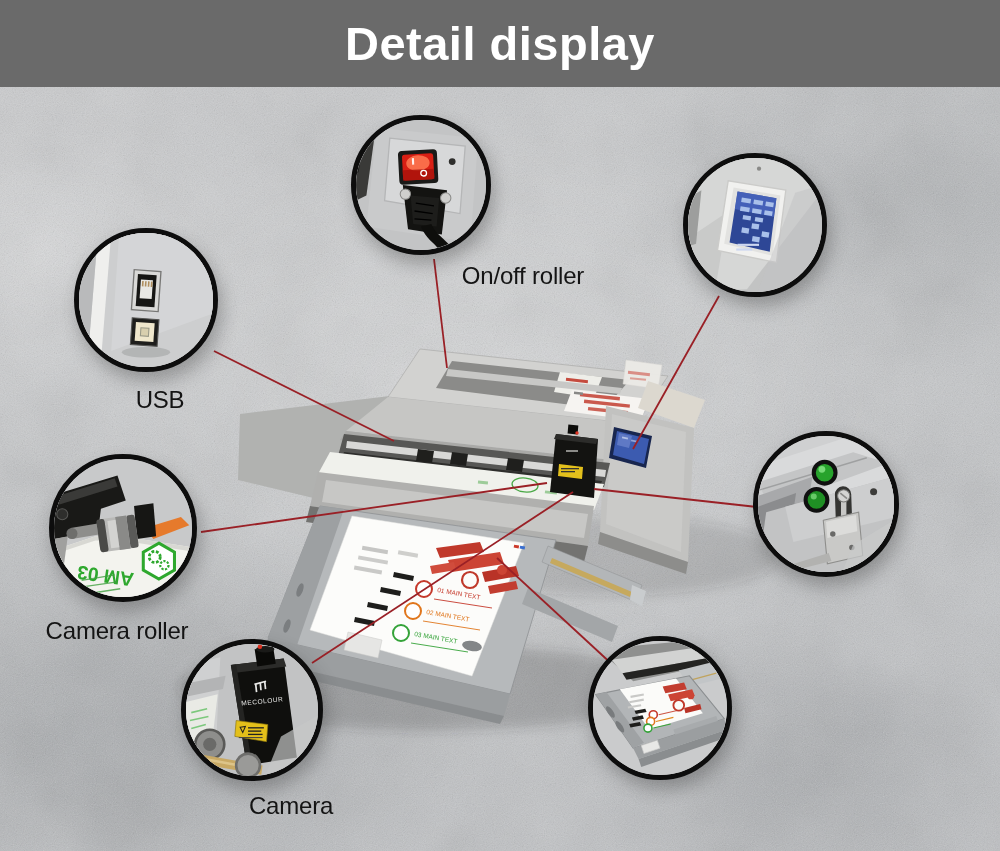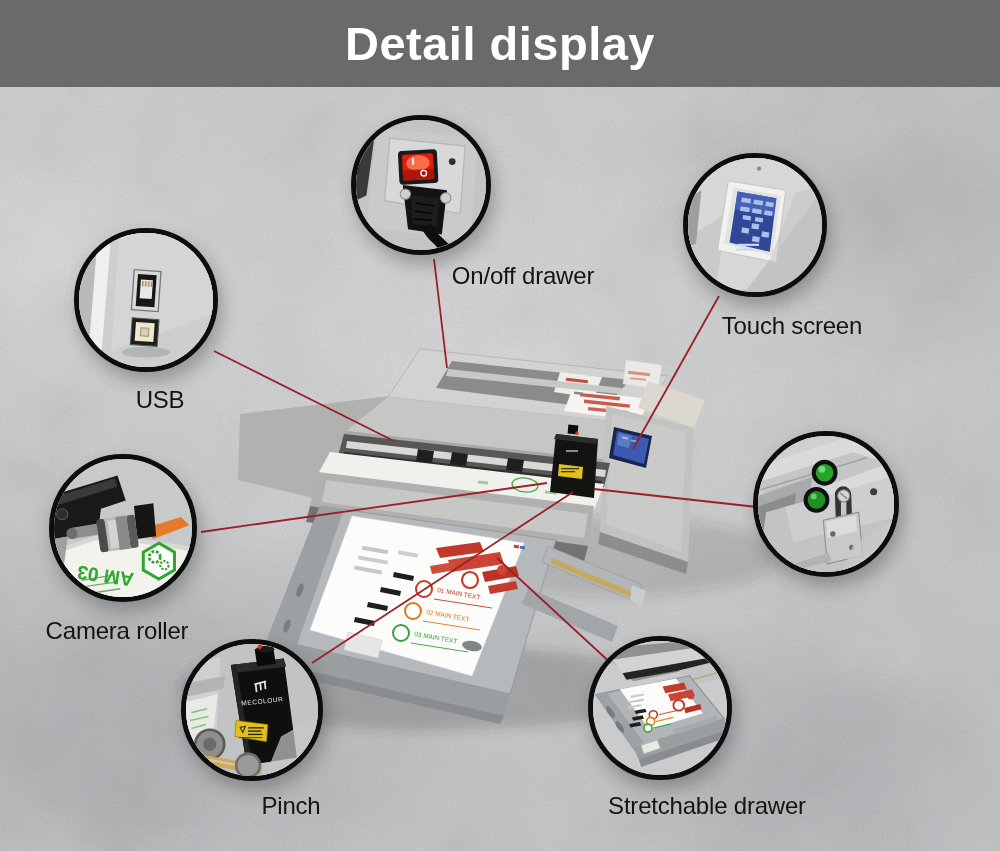--- a/index.html
+++ b/index.html
@@ -431,7 +431,7 @@
     </svg>
   </div>
 
-  <div class="clabel lb-onoff">On/off drawer</div>
+  <div class="clabel lb-onoff">On/off roller</div>
   <div class="clabel lb-touch">Touch screen</div>
   <div class="clabel lb-usb">USB</div>
   <div class="clabel lb-pinch">Camera roller</div>

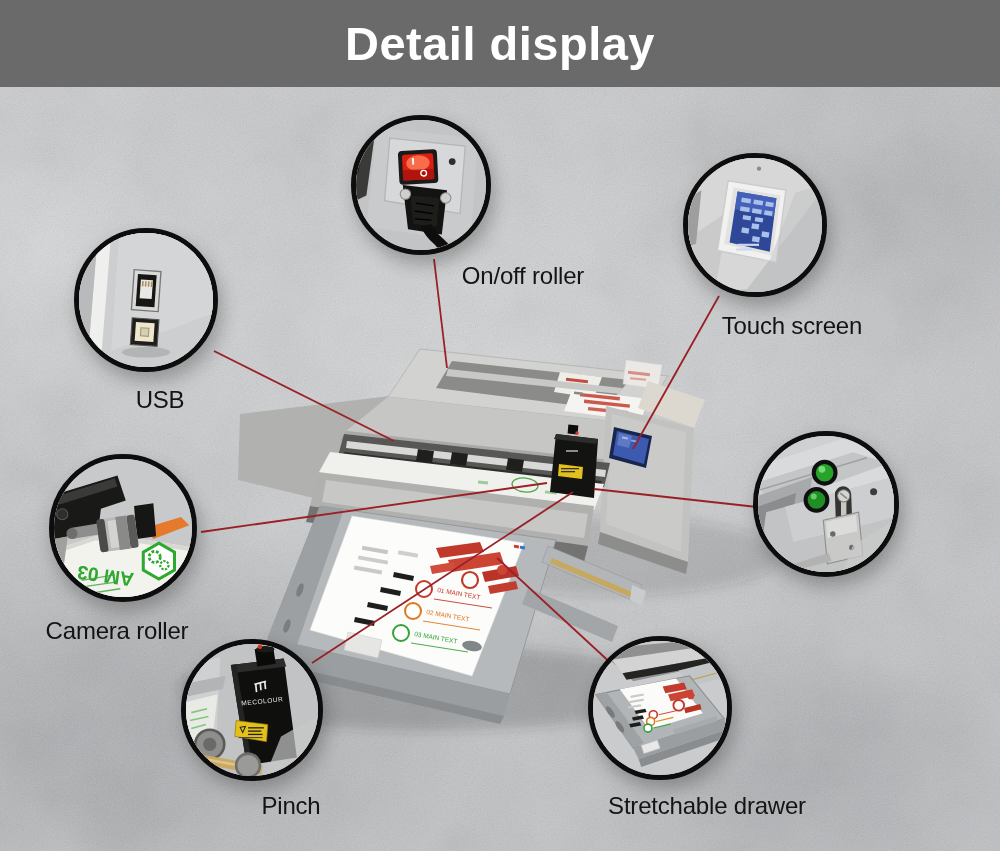--- a/index.html
+++ b/index.html
@@ -432,7 +432,6 @@
   </div>
 
   <div class="clabel lb-onoff">On/off roller</div>
-  <div class="clabel lb-touch">Touch screen</div>
   <div class="clabel lb-usb">USB</div>
   <div class="clabel lb-pinch">Camera roller</div>
   <div class="clabel lb-camera">Pinch</div>

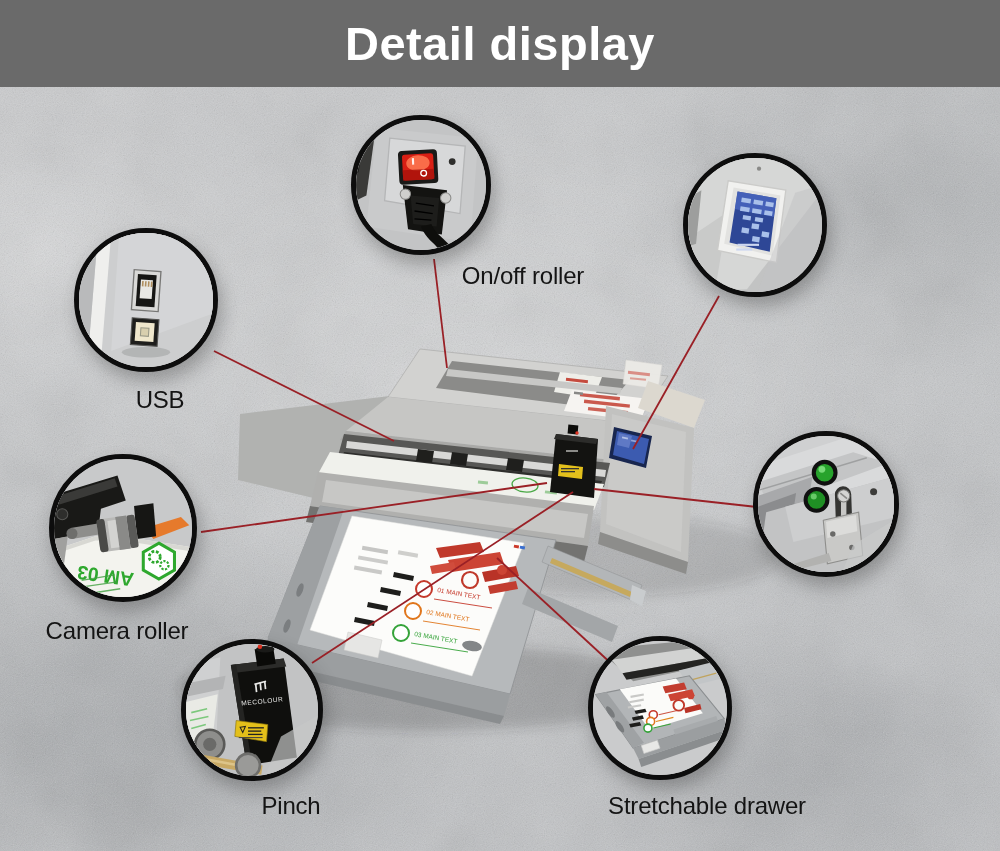--- a/index.html
+++ b/index.html
@@ -434,7 +434,7 @@
   <div class="clabel lb-onoff">On/off roller</div>
   <div class="clabel lb-usb">USB</div>
   <div class="clabel lb-pinch">Camera roller</div>
-  <div class="clabel lb-camera">Pinch</div>
+  <div class="clabel lb-camera">Camera</div>
   <div class="clabel lb-drawer">Stretchable drawer</div>
 </div>
 

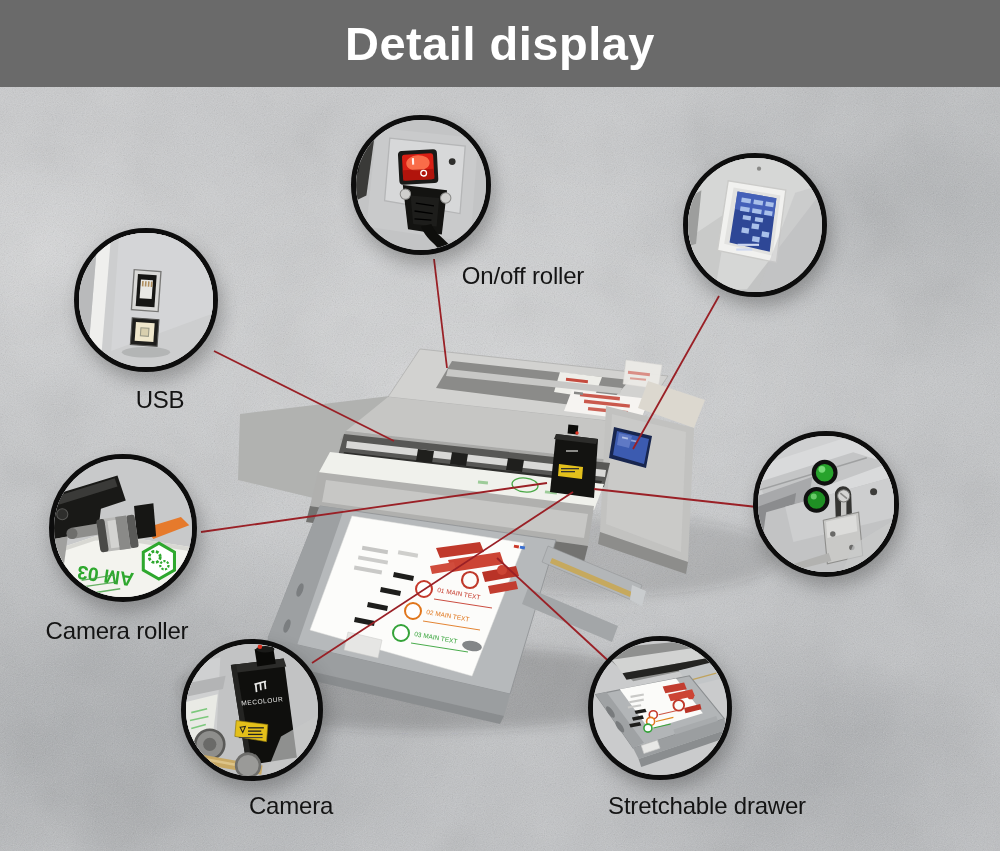--- a/index.html
+++ b/index.html
@@ -435,7 +435,6 @@
   <div class="clabel lb-usb">USB</div>
   <div class="clabel lb-pinch">Camera roller</div>
   <div class="clabel lb-camera">Camera</div>
-  <div class="clabel lb-drawer">Stretchable drawer</div>
 </div>
 
 </body></html>

